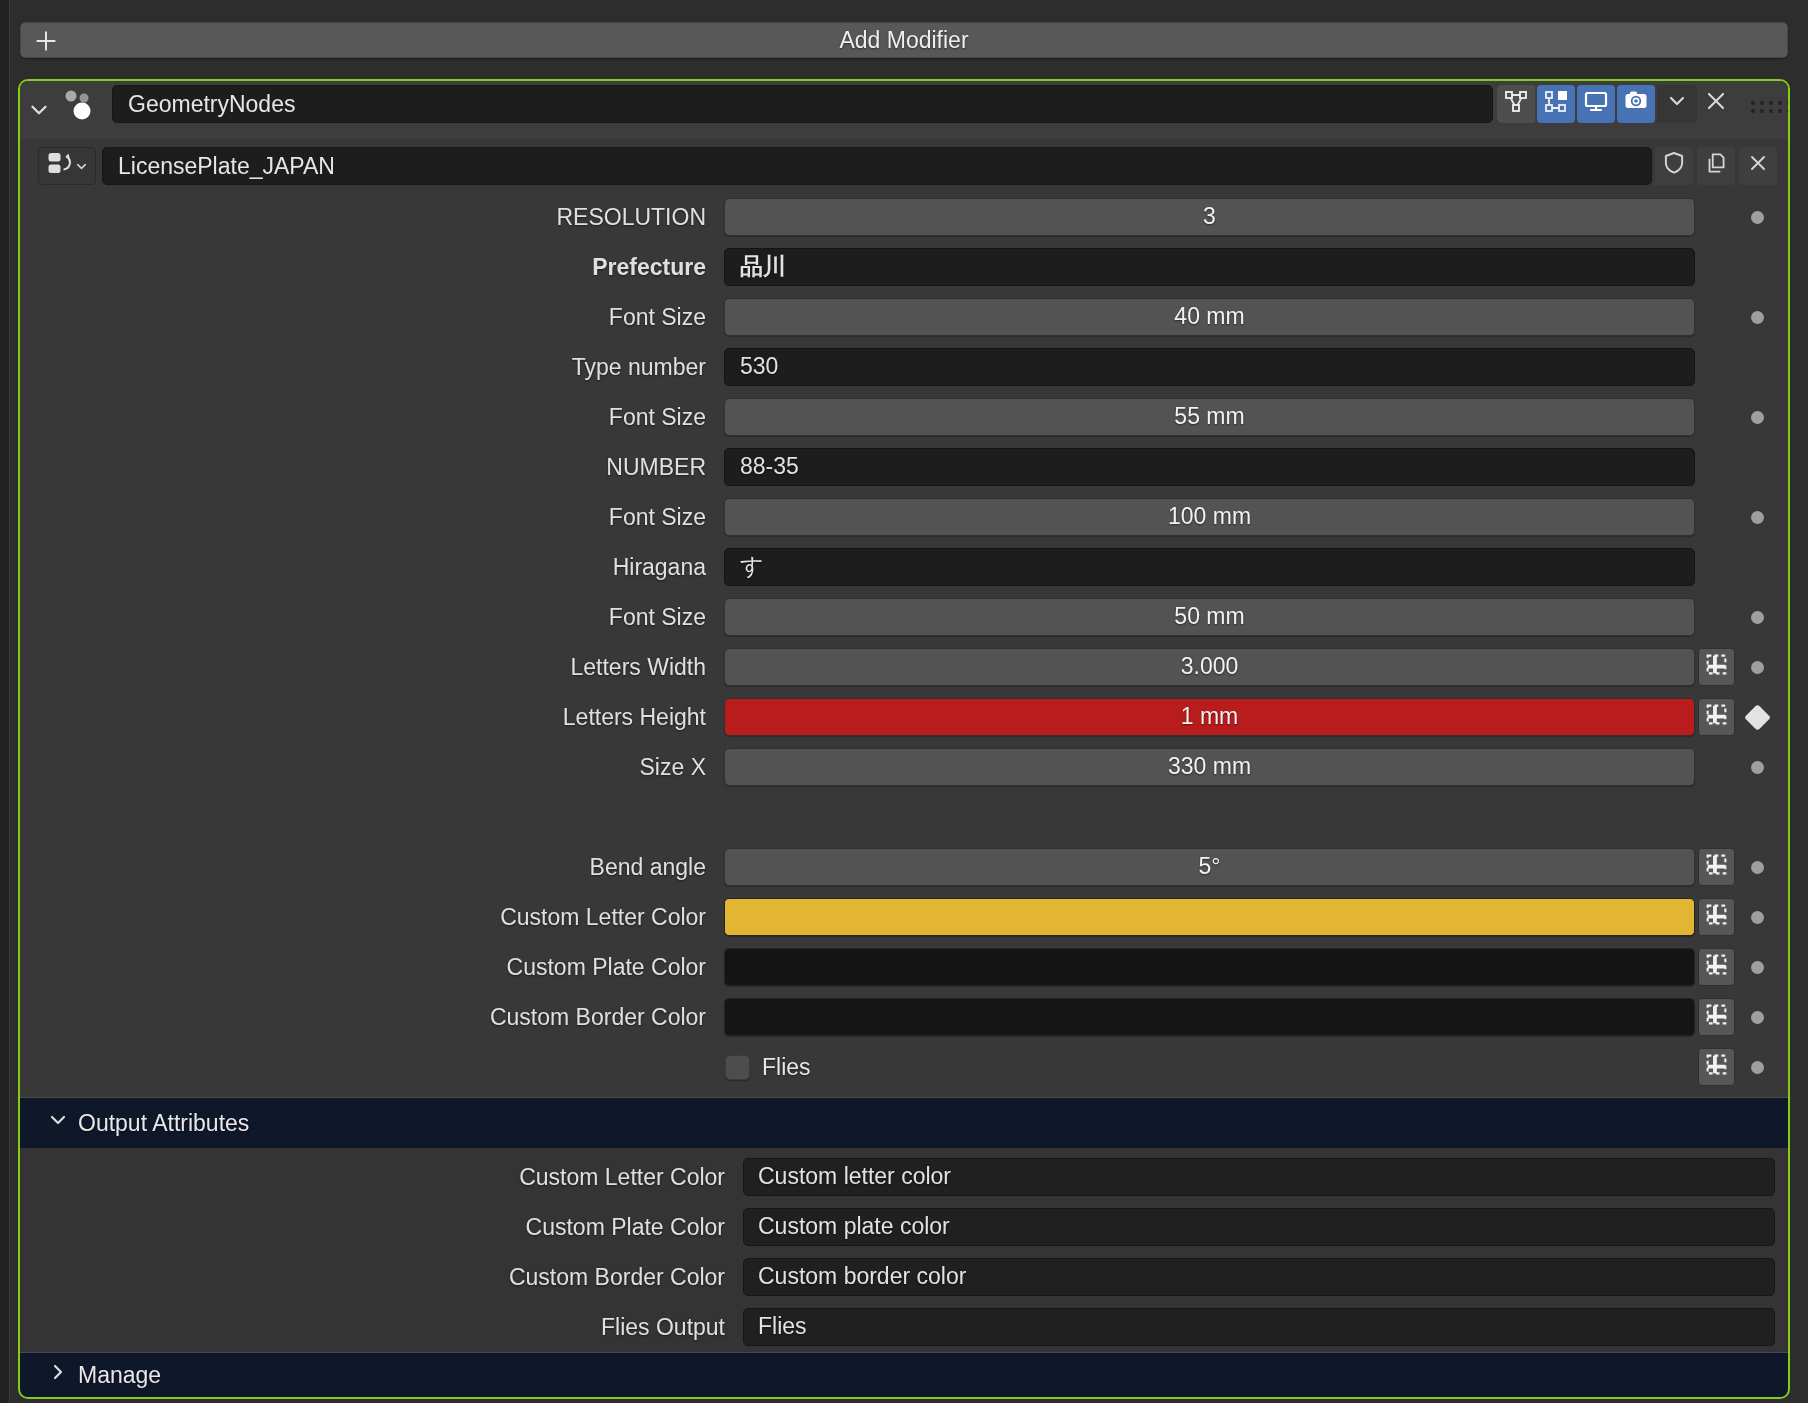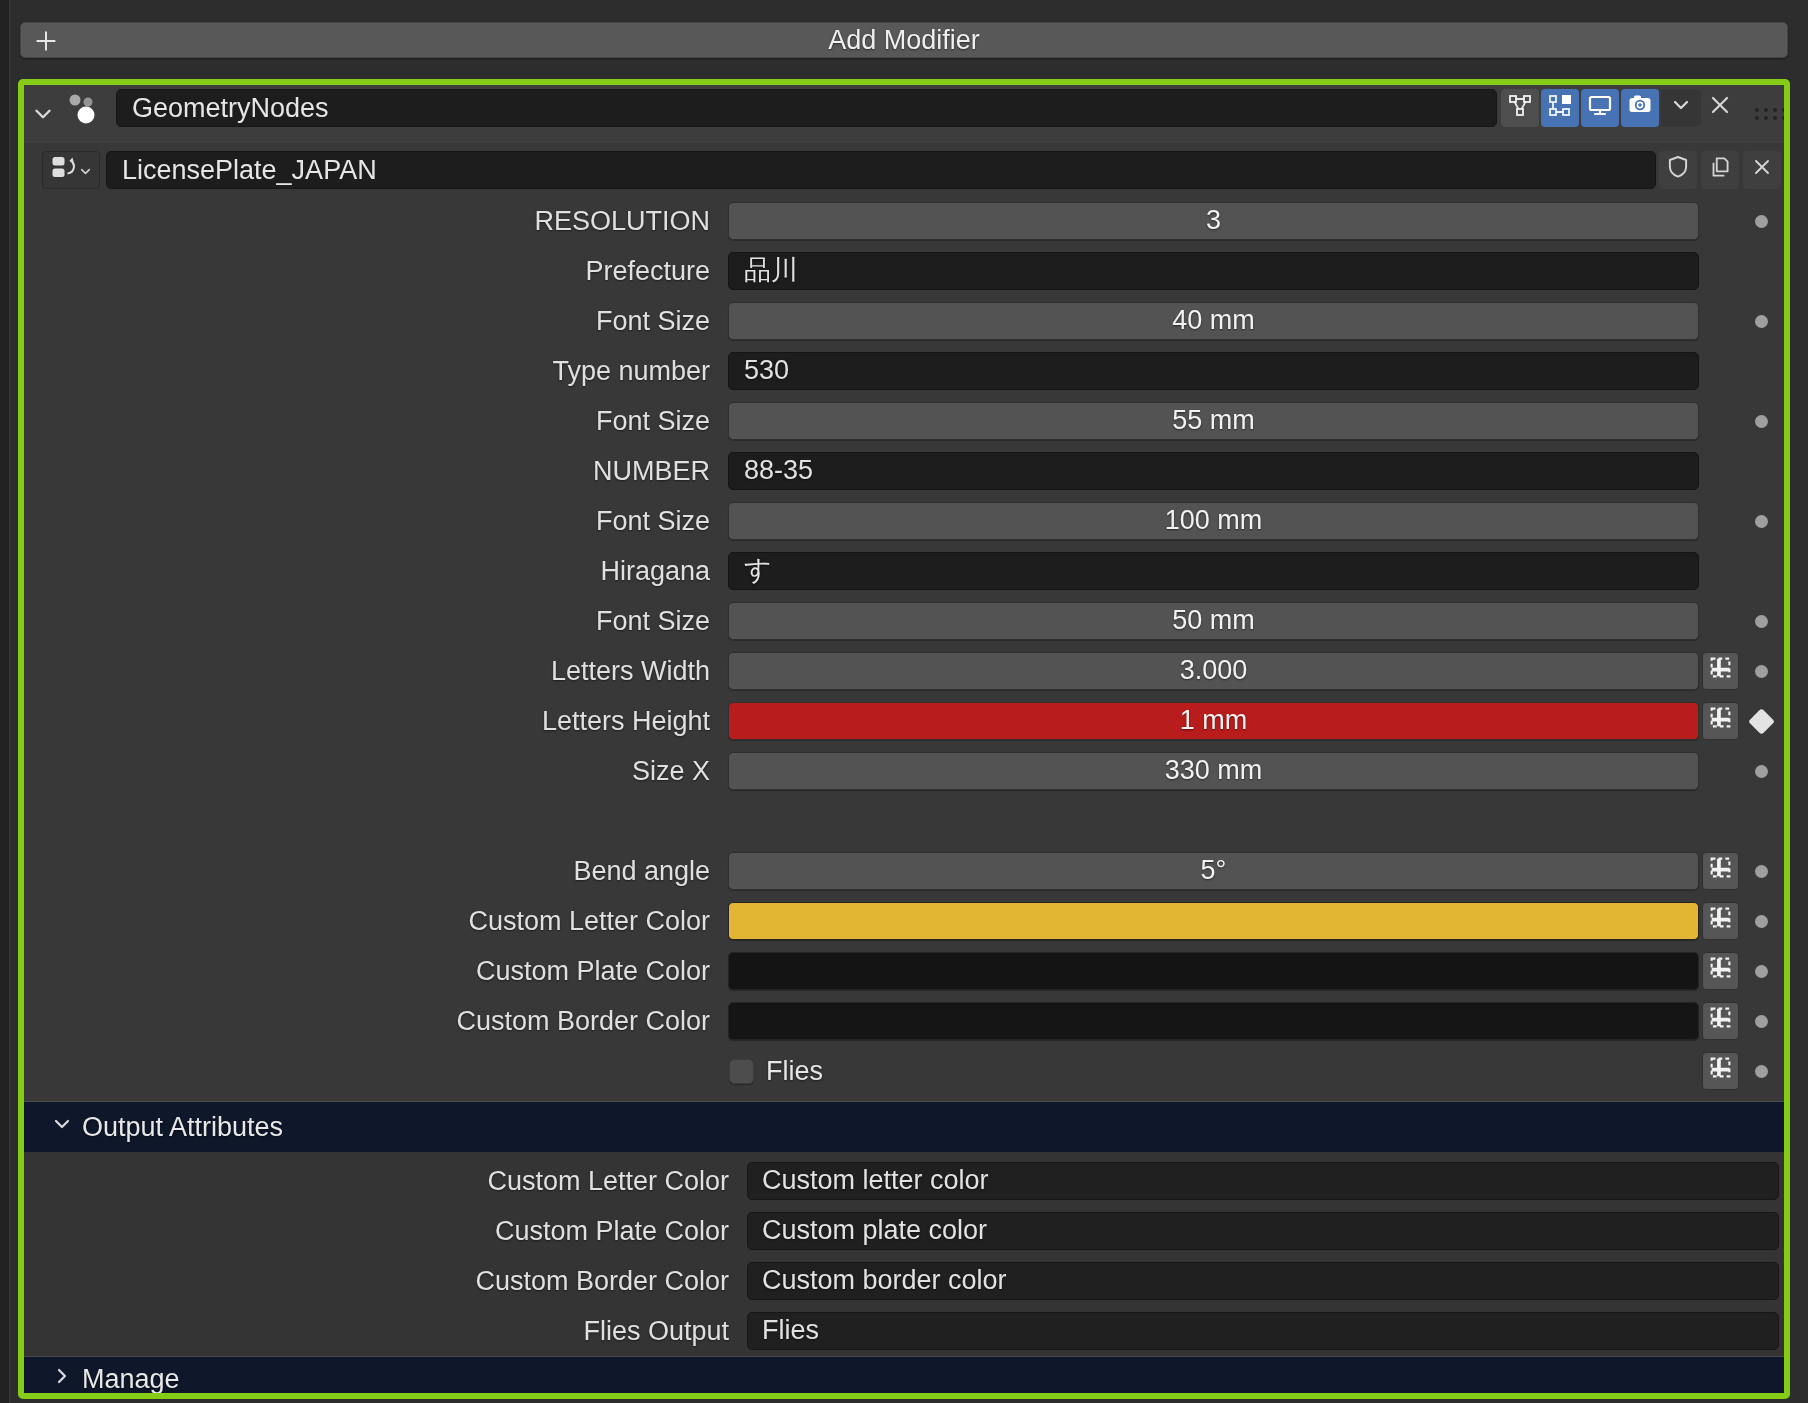--- a/index.html
+++ b/index.html
@@ -8,7 +8,7 @@
     position:relative; width:1808px; height:1403px;
     background:#2d2d2d; overflow:hidden;
     font-family:"Liberation Sans","DejaVu Sans",sans-serif;
-    color:#e2e2e2; font-size:27px;
+    color:#e2e2e2; font-size:23px;
   }
   .abs { position:absolute; }
   .tsh { text-shadow:0 1px 2px rgba(0,0,0,.5); }

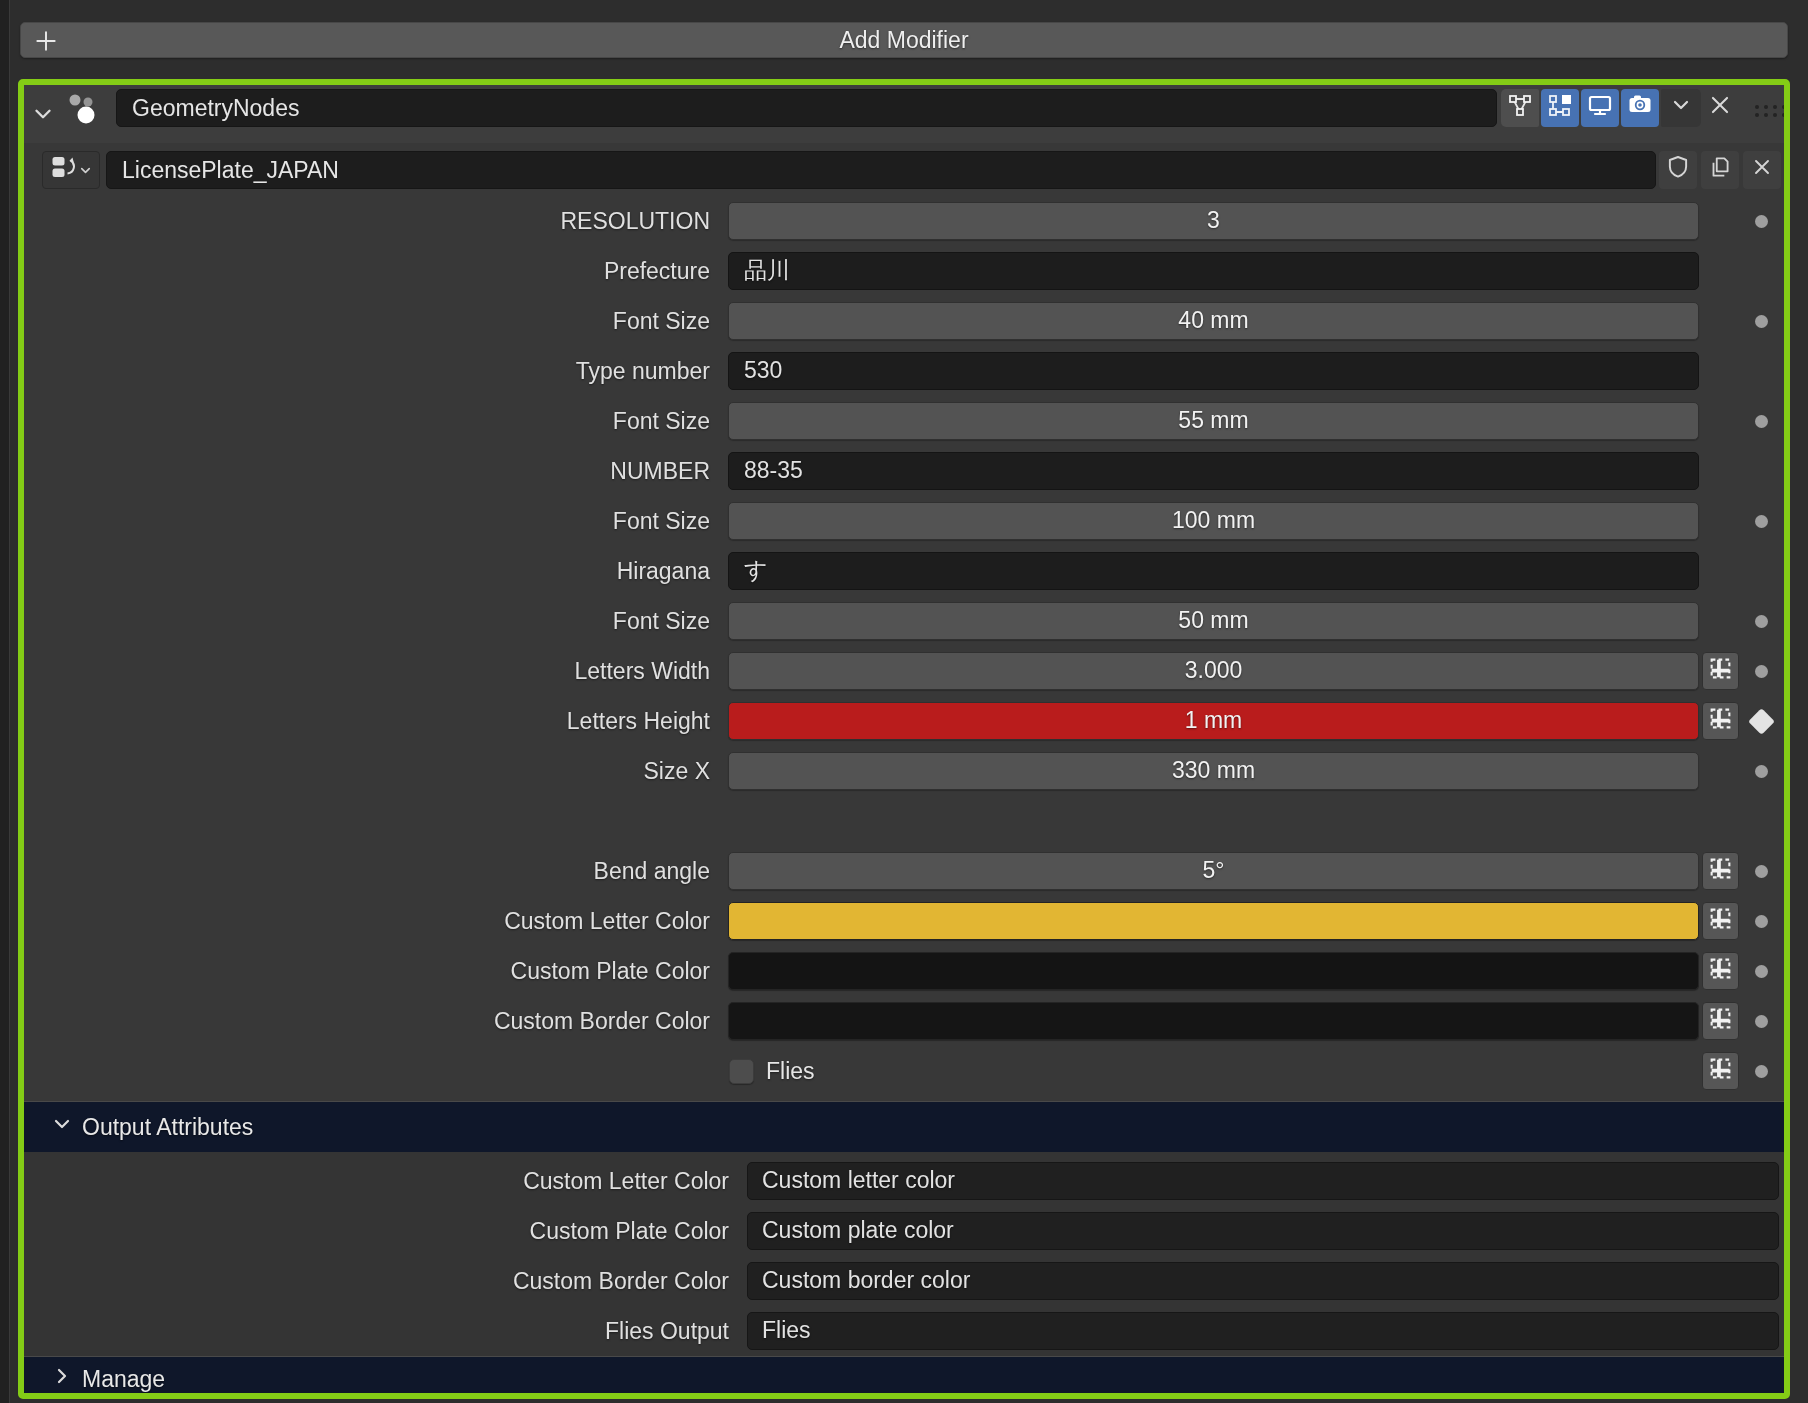--- a/index.html
+++ b/index.html
@@ -24,7 +24,7 @@
 
   
   #mod-panel { left:18px; top:79px; width:1772px; height:1320px; background:#383838;
-    border:6px solid #84cc16; border-radius:5px; overflow:hidden; }
+    border:2px solid #84cc16; border-radius:10px; overflow:hidden; }
   #mod-header { left:0; top:0; width:100%; height:58px; background:#3d3d3d; }
 
   .namefield { background:#1d1d1d; border:1px solid #161616; border-radius:5px; height:38px;

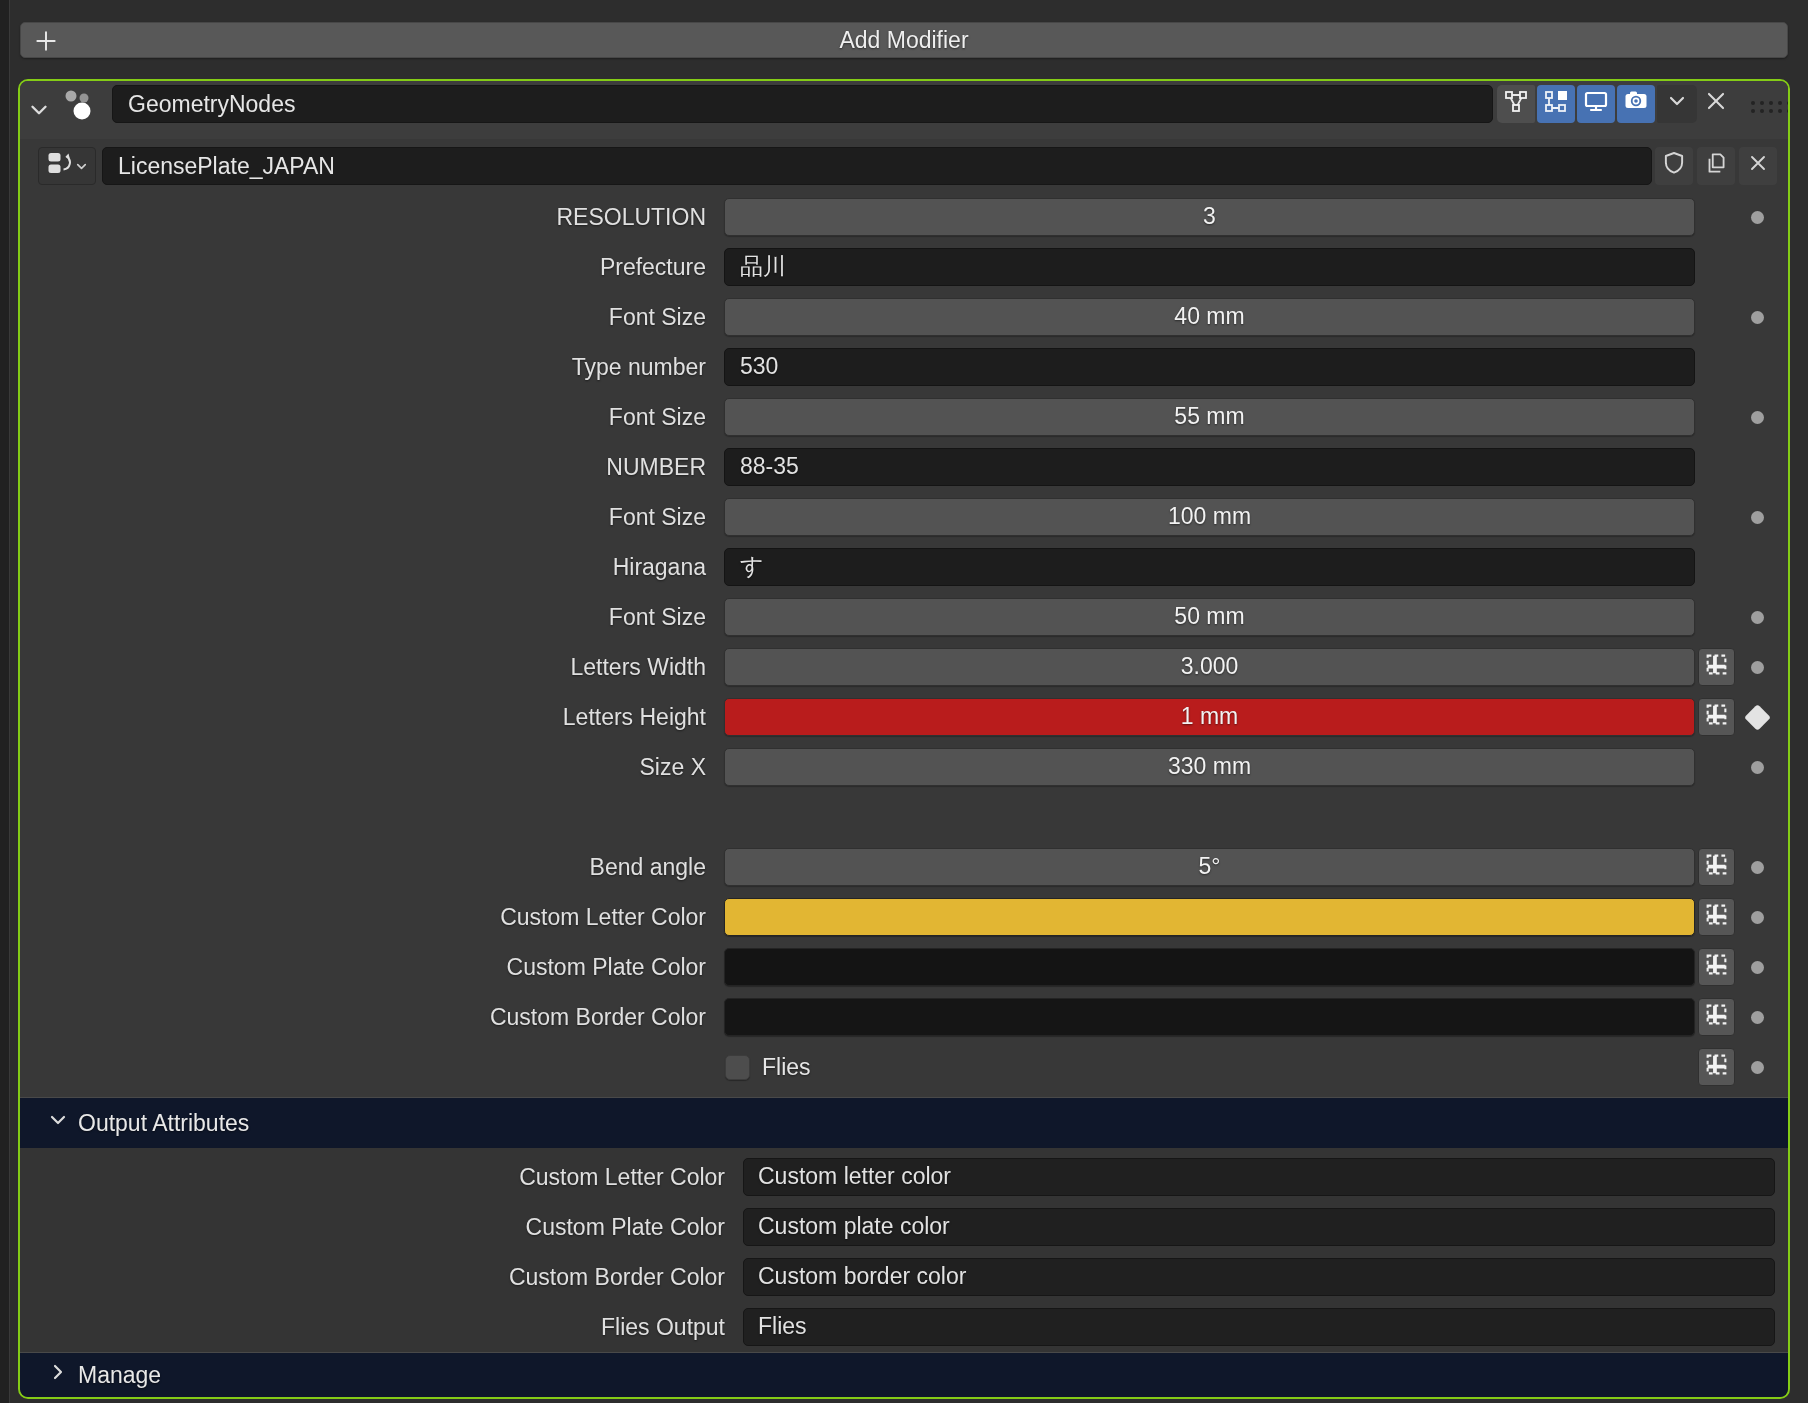--- a/index.html
+++ b/index.html
@@ -234,7 +234,7 @@
       <div class="dot"></div>
     </div>
 
-    <div class="row tsh" style="top:167px;">
+    <div class="row tsh" style="top:167px;font-weight:bold;">
       <div class="row-label">Prefecture</div>
       <div class="textfield">品川</div>
     </div>

